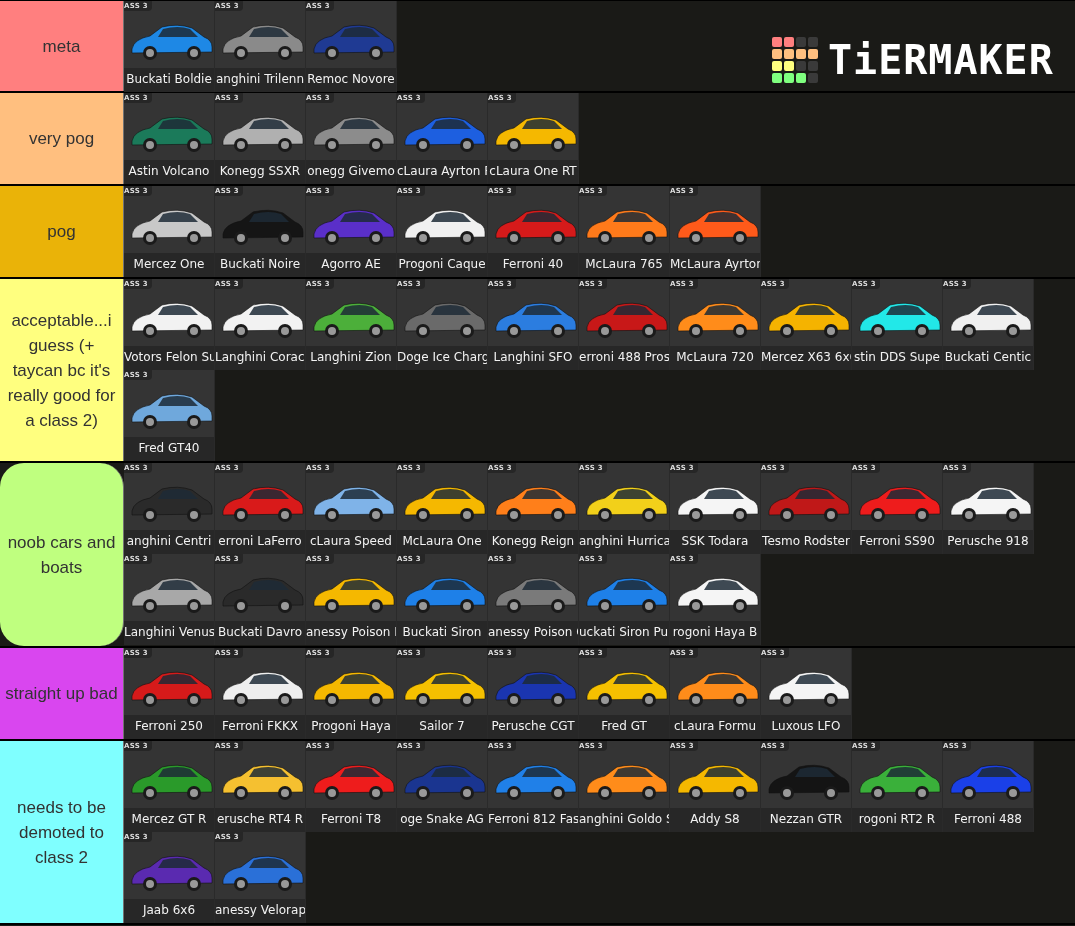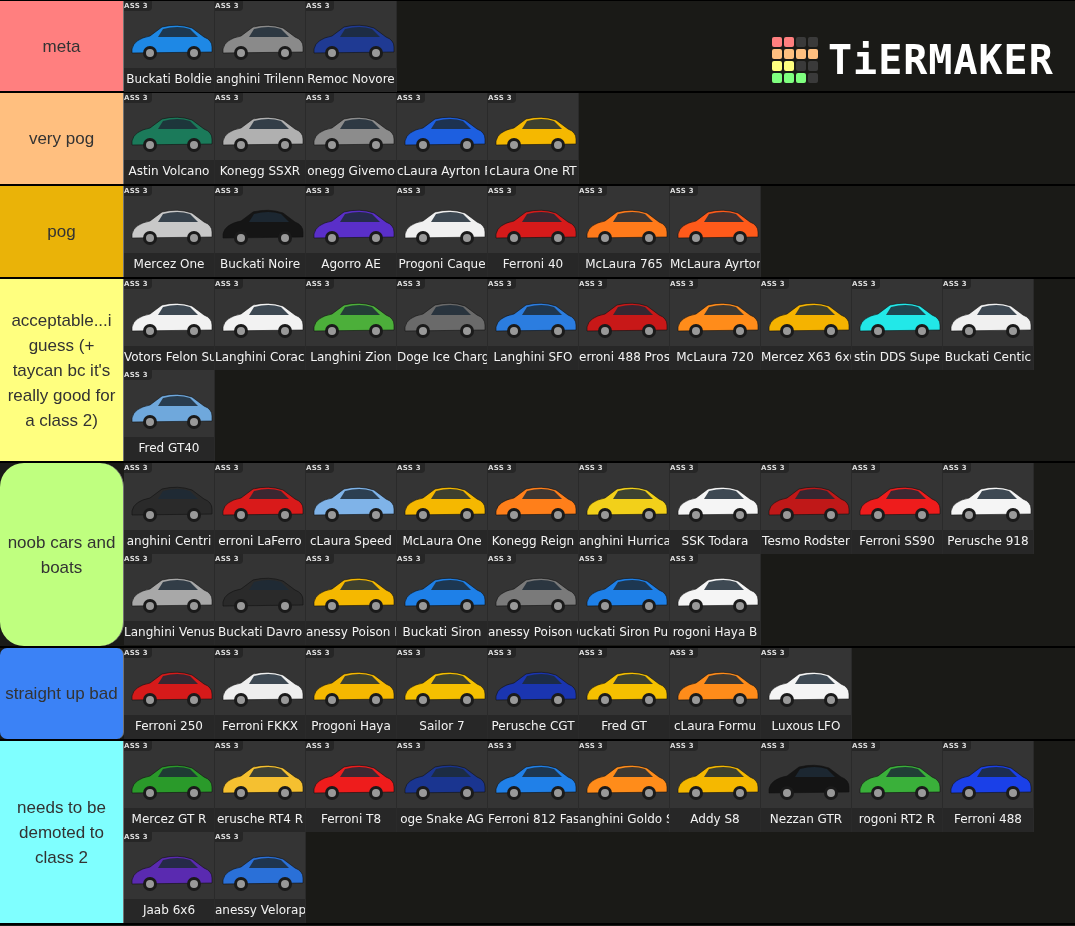--- a/index.html
+++ b/index.html
@@ -596,7 +596,7 @@
       </div>
     </div>
     <div class="tier-row" style="height: 93px;">
-      <div class="tier-label" style="background: #3b82f6; border-radius: 7px;">straight up bad</div>
+      <div class="tier-label" style="background: #d946ef;">straight up bad</div>
       <div class="tier-items">
         <div class="card">
           <svg class="car" viewBox="0 0 86 46">

